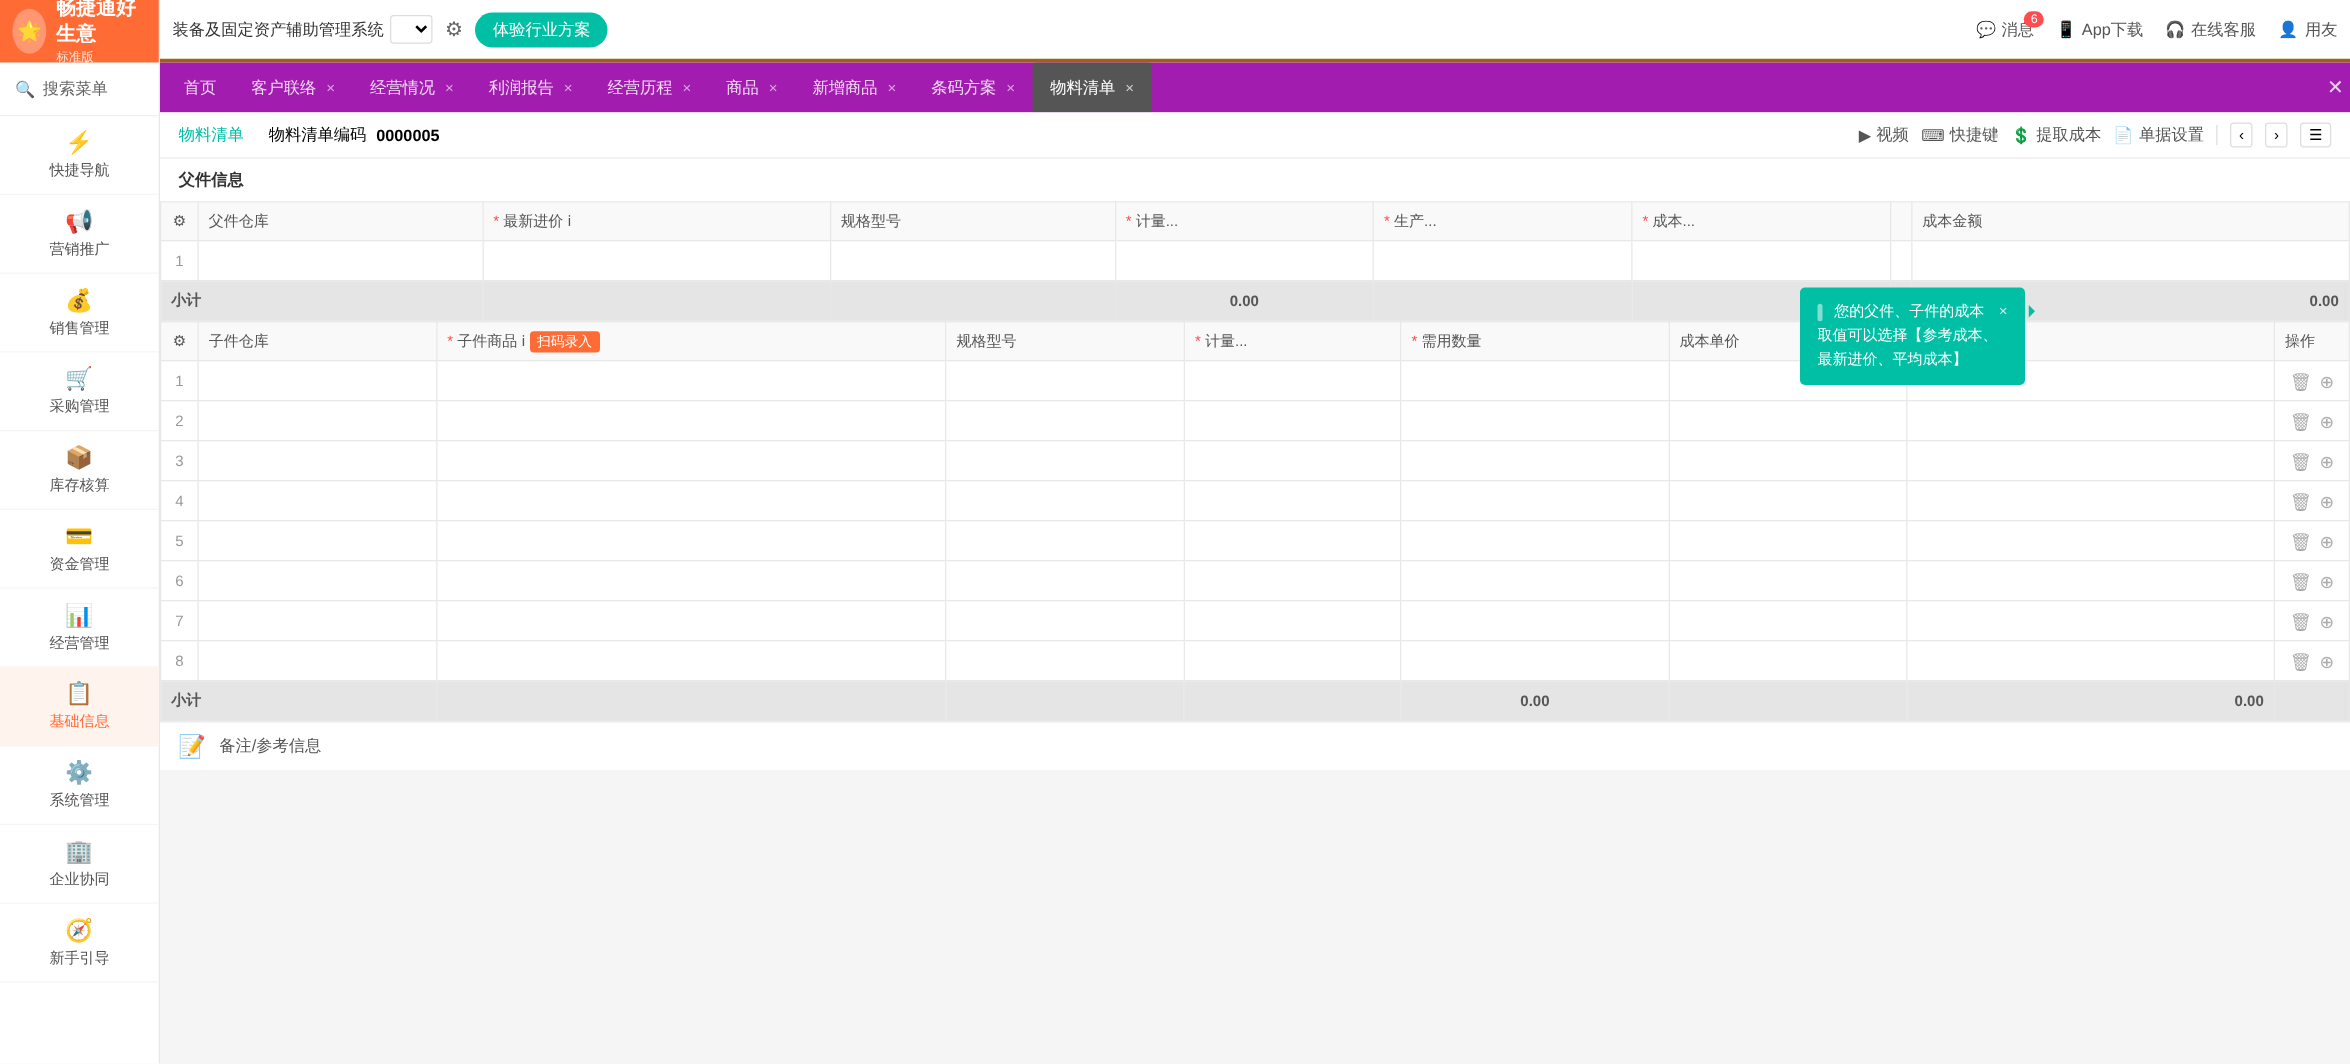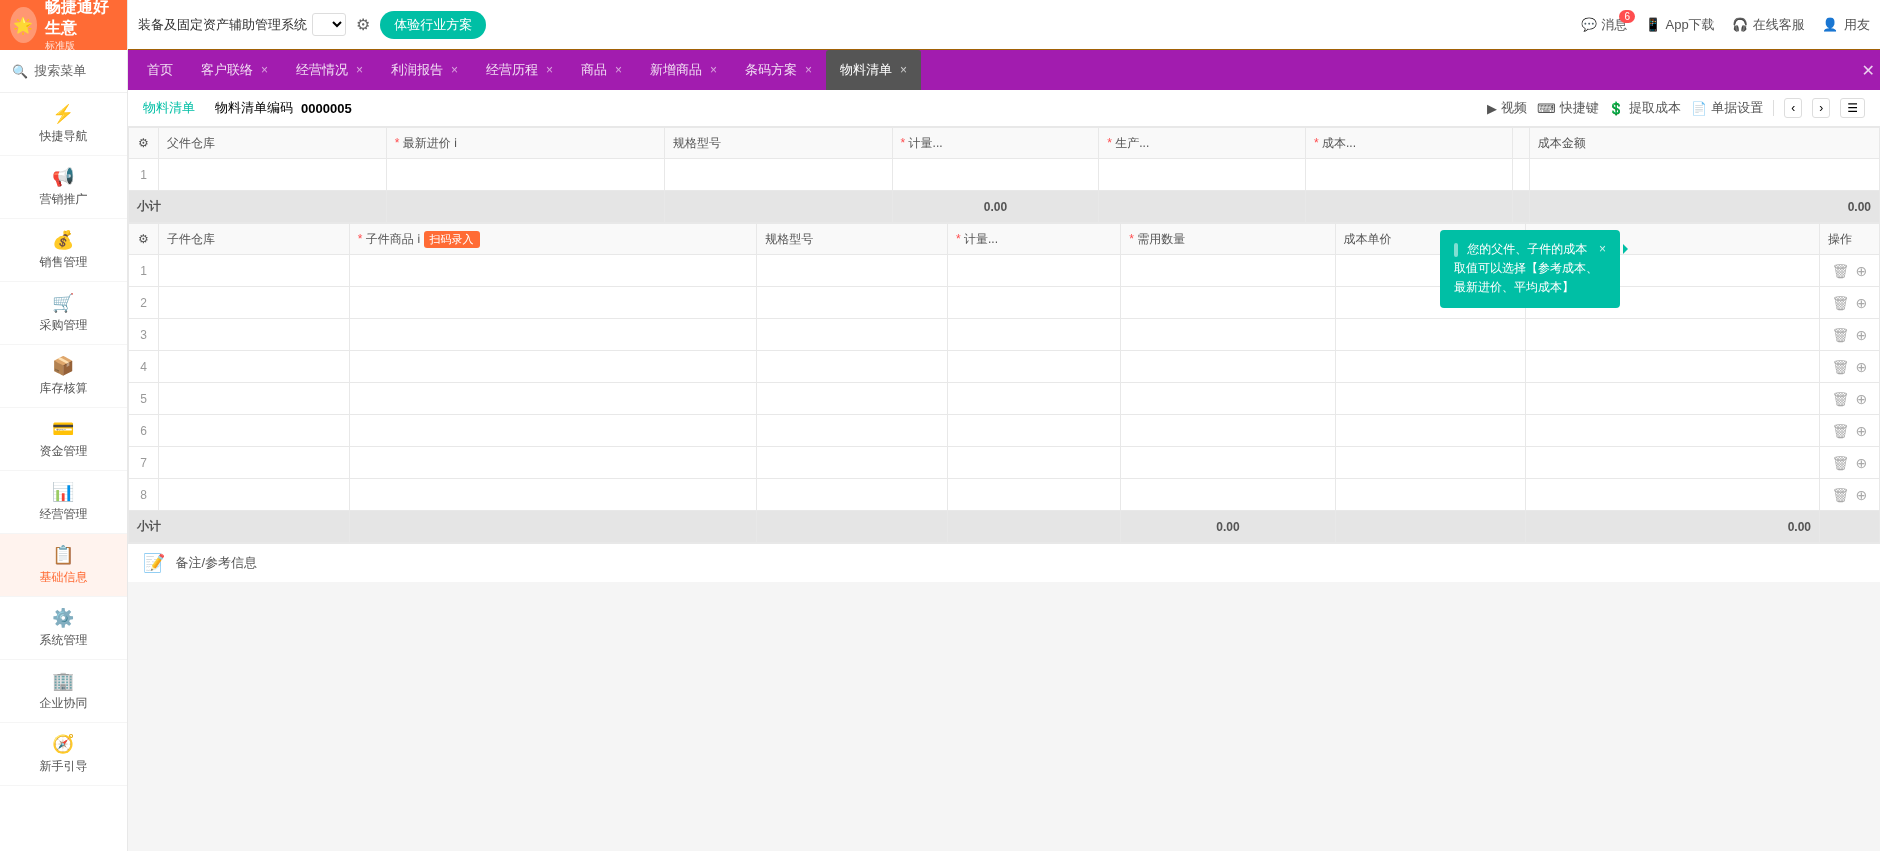--- a/index.html
+++ b/index.html
@@ -23,7 +23,7 @@
     .main { flex: 1; display: flex; flex-direction: column; overflow: hidden; }
 
     
-    .topbar { background: #fff; border-bottom: 1px solid #a16207; display: flex; align-items: center; padding: 0 10px; height: 50px; gap: 10px; }
+    .topbar { background: #fff; border-bottom: 3px solid #a16207; display: flex; align-items: center; padding: 0 10px; height: 50px; gap: 10px; }
     .topbar-title { font-size: 13px; color: #333; display: flex; align-items: center; gap: 5px; }
     .topbar-title-select { background: none; border: 1px solid #ddd; border-radius: 3px; padding: 2px 6px; font-size: 13px; }
     .topbar-gear { color: #666; font-size: 16px; cursor: pointer; }

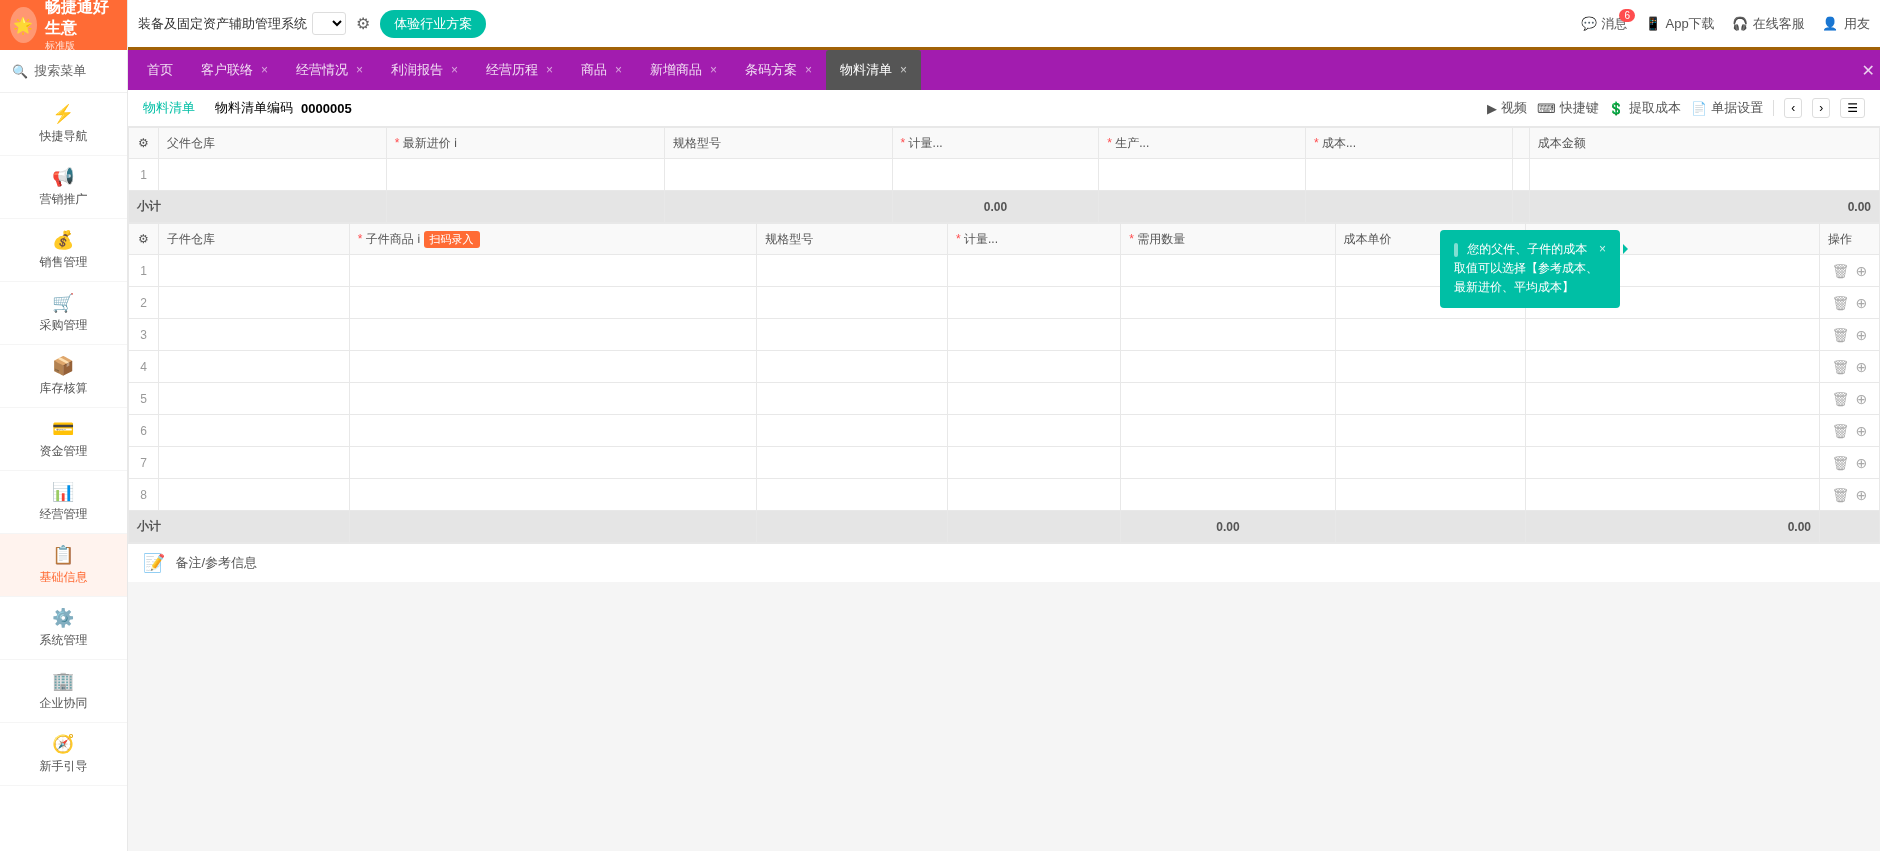--- a/index.html
+++ b/index.html
@@ -254,6 +254,7 @@
       </div>
 
       <div class="section">
+        <div class="section-title">父件信息</div>
         <table class="data-table">
           <thead>
             <tr>

